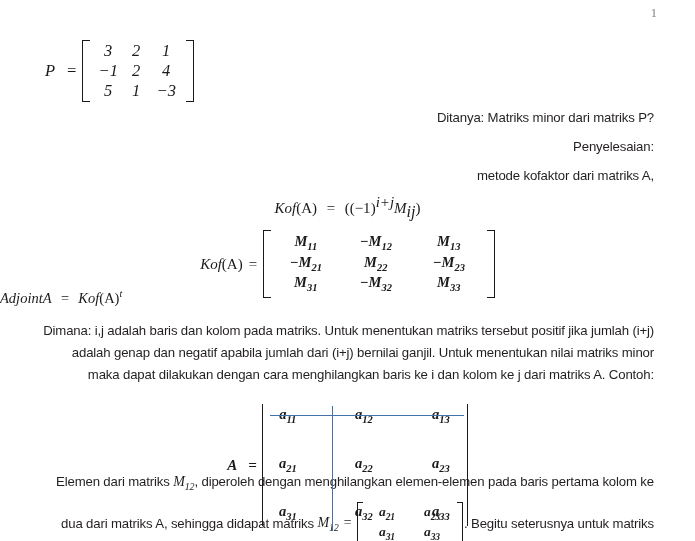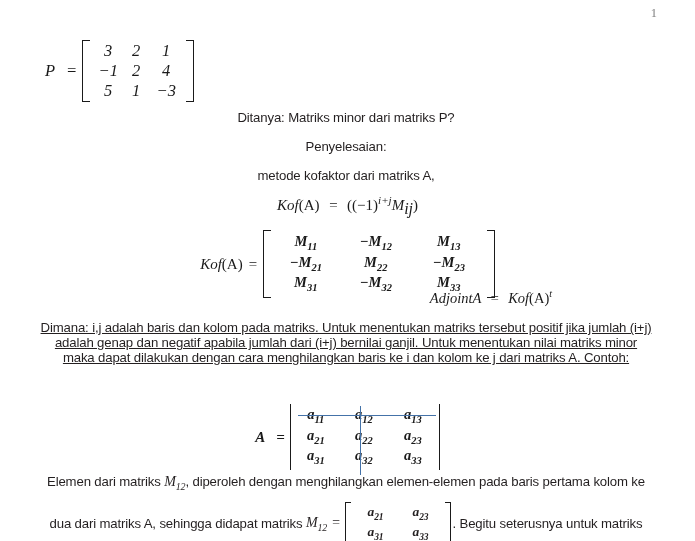--- a/index.html
+++ b/index.html
@@ -38,7 +38,7 @@
     line-height: 25px;
     color: #231f20;
     letter-spacing: -0.15px;
-    text-align: center;
+    text-align: right;
   }
   
   .math {

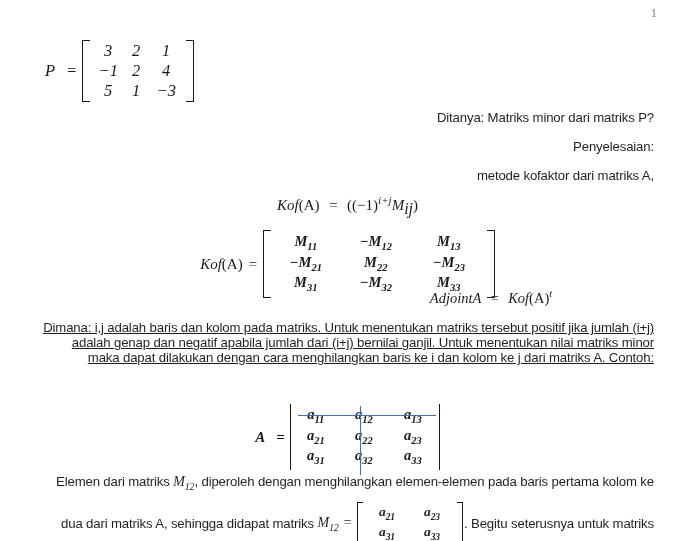--- a/index.html
+++ b/index.html
@@ -94,7 +94,7 @@
     text-align: center;
     font-size: 15px;
   }
-  #kof-formula .sup { font-size: 11px; vertical-align: super; font-style: italic; }
+  #kof-formula .sup { font-size: 15px; vertical-align: super; font-style: italic; }
   #kof-formula .sub { font-size: 16px; vertical-align: sub; font-style: italic; }
 
   

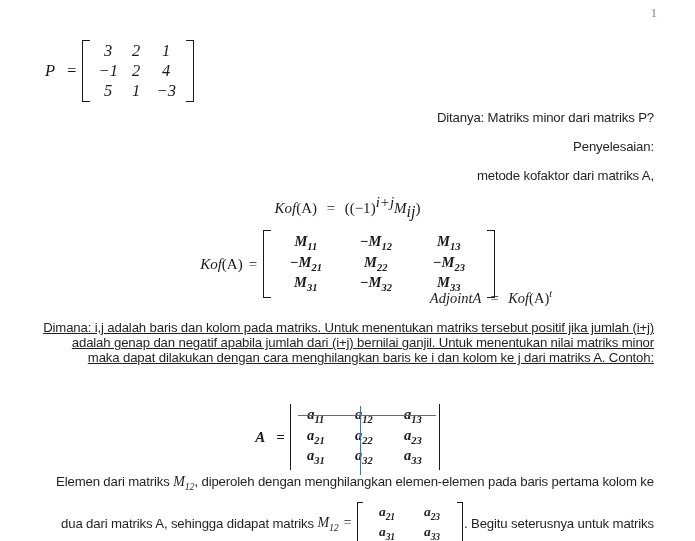--- a/index.html
+++ b/index.html
@@ -117,7 +117,7 @@
   #adjoint-formula {
     left: 0; top: 288px;
     width: 552px;
-    text-align: right;
+    text-align: left;
     font-size: 14.5px;
   }
   #adjoint-formula .sup { font-size: 10px; vertical-align: super; }

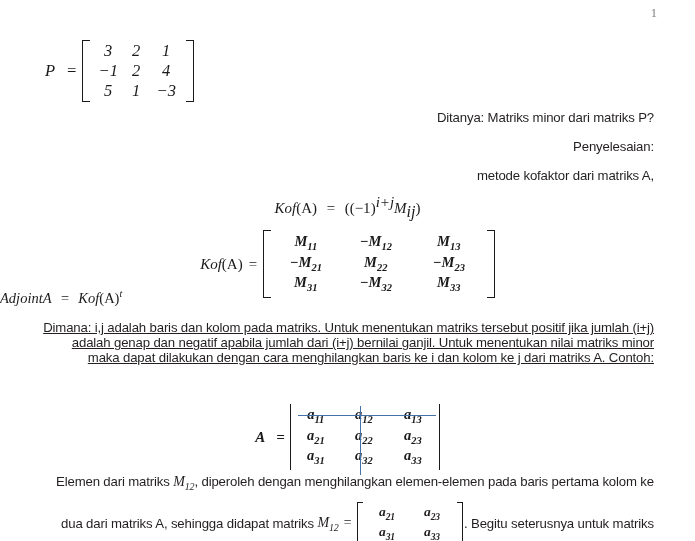--- a/index.html
+++ b/index.html
@@ -126,7 +126,7 @@
   #q-line      { top: 105px; }
   #solve-line  { top: 134px; }
   #method-line { top: 163px; }
-  #explain-par { top: 320px; line-height: 15px; text-decoration: underline; }
+  #explain-par { top: 320px; line-height: 22px; }
   #final-par   { top: 466px; line-height: 32px; }
 
   

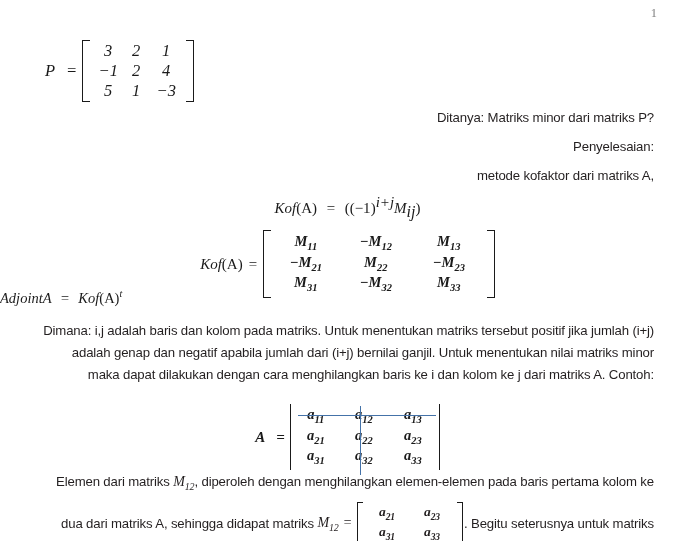--- a/index.html
+++ b/index.html
@@ -141,6 +141,7 @@
     grid-template-columns: 48px 48px 50px;
     padding: 2px 1px;
     font-weight: bold;
+    gap: 28px;
   }
   #a-matrix .cells > span { font-size: 14.5px; }
   #a-matrix .sub { font-size: 10.5px; vertical-align: sub; font-weight: bold; }

